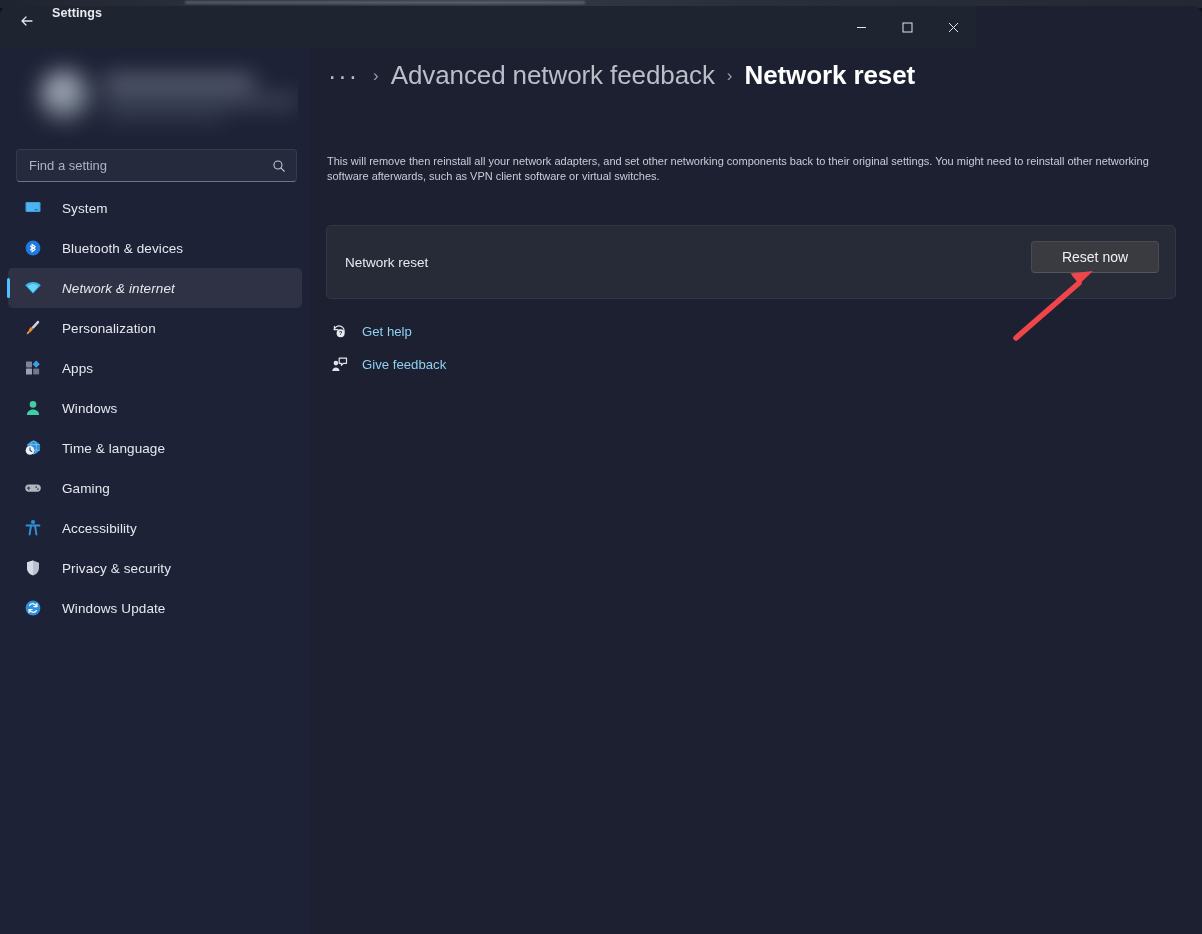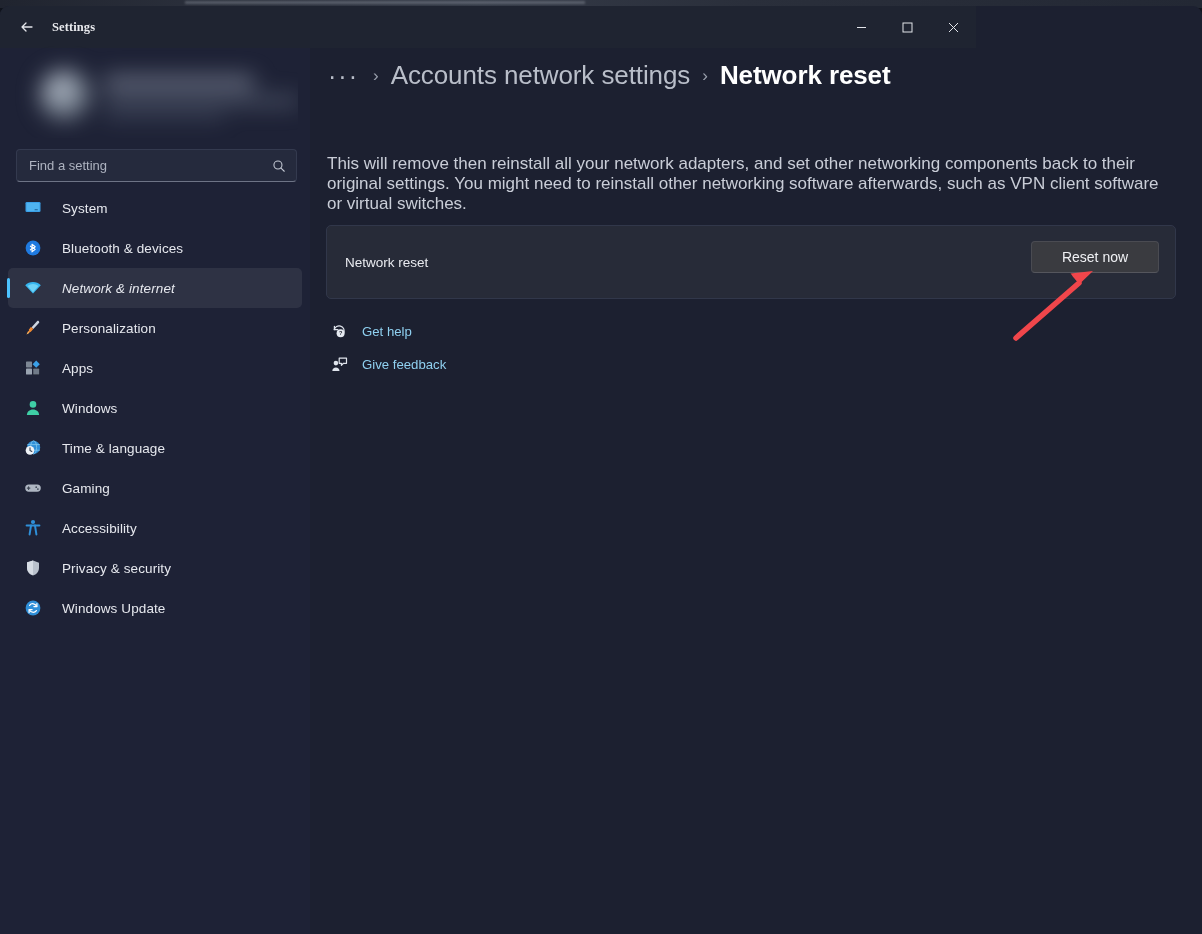--- a/index.html
+++ b/index.html
@@ -33,7 +33,7 @@
   .titlebar {
     position:absolute; left:0; top:0; width:976px; height:42px;
     background:#1f2431;
-    display:flex; align-items:center;font-family:Liberation Serif, serif;
+    display:flex; align-items:flex-start;
   }
   .back-btn {
     width:34px; height:30px; margin-left:10px;

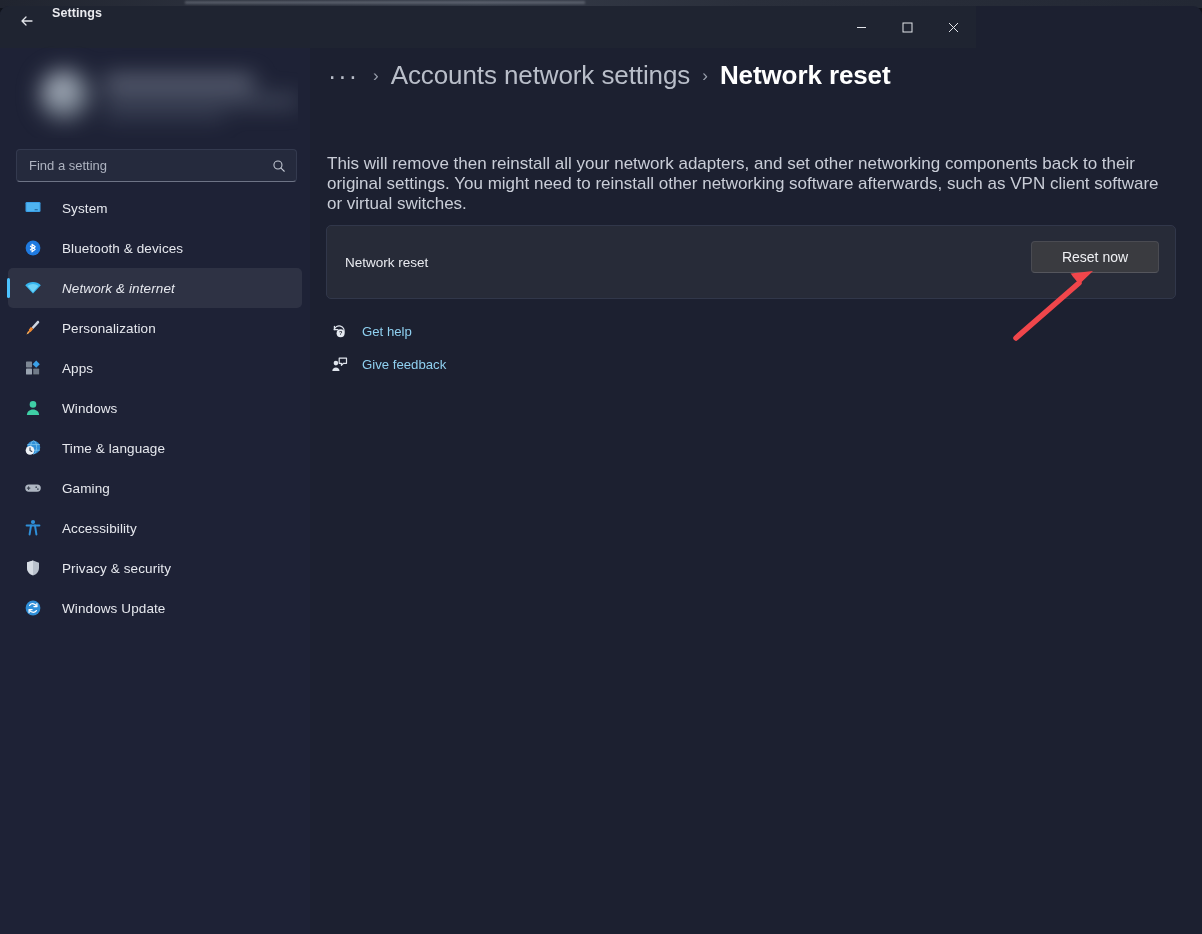--- a/index.html
+++ b/index.html
@@ -363,7 +363,7 @@
     <div class="breadcrumb">
       <span class="crumb-dots">···</span>
       <span class="crumb-sep">›</span>
-      <span class="crumb-link">Accounts network settings</span>
+      <span class="crumb-link">Advanced network feedback</span>
       <span class="crumb-sep">›</span>
       <span class="crumb-cur">Network reset</span>
     </div>

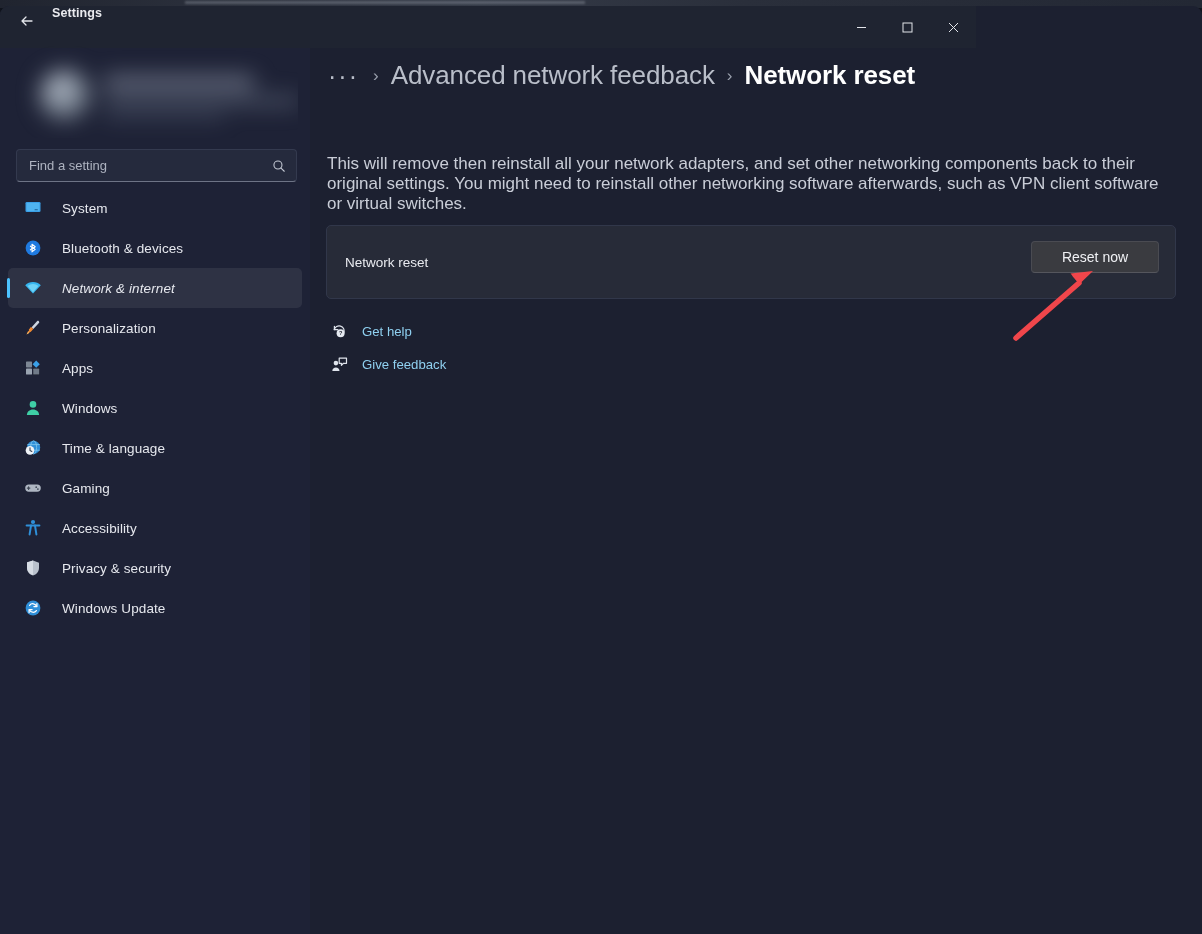--- a/index.html
+++ b/index.html
@@ -137,7 +137,7 @@
 
   .desc {
     position:absolute; left:17px; top:106px; width:845px;
-    font-size:17px; color:#c9cdd7; line-height:20px;
+    font-size:11px; color:#c9cdd7; line-height:15px;
   }
   .desc2 {
     position:absolute; left:17px; top:176px;

